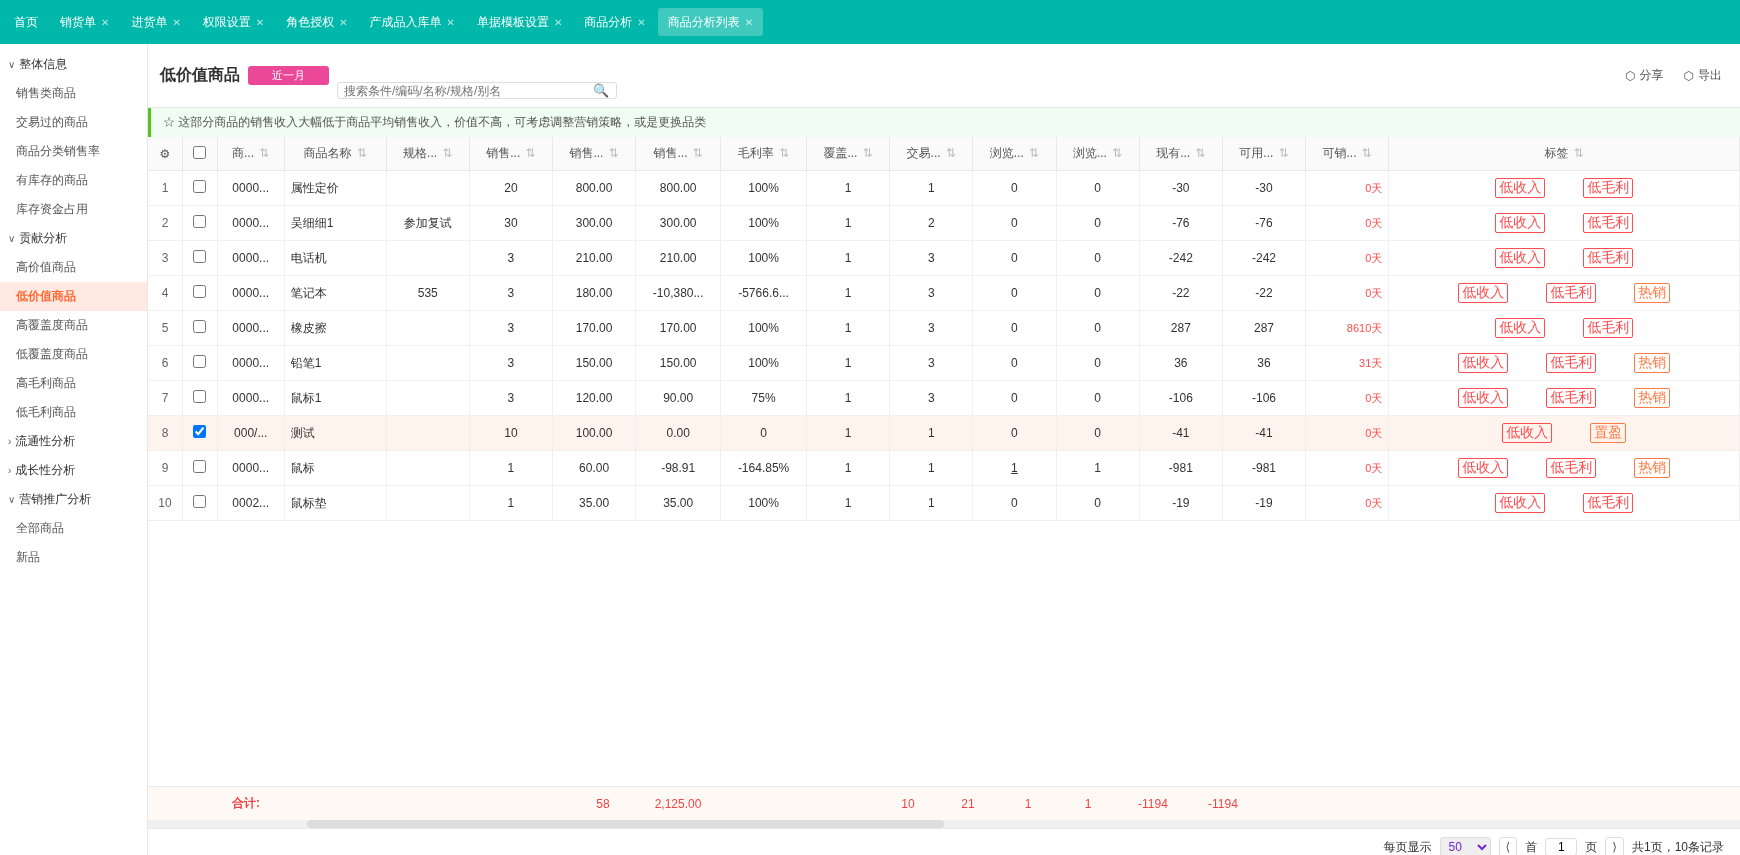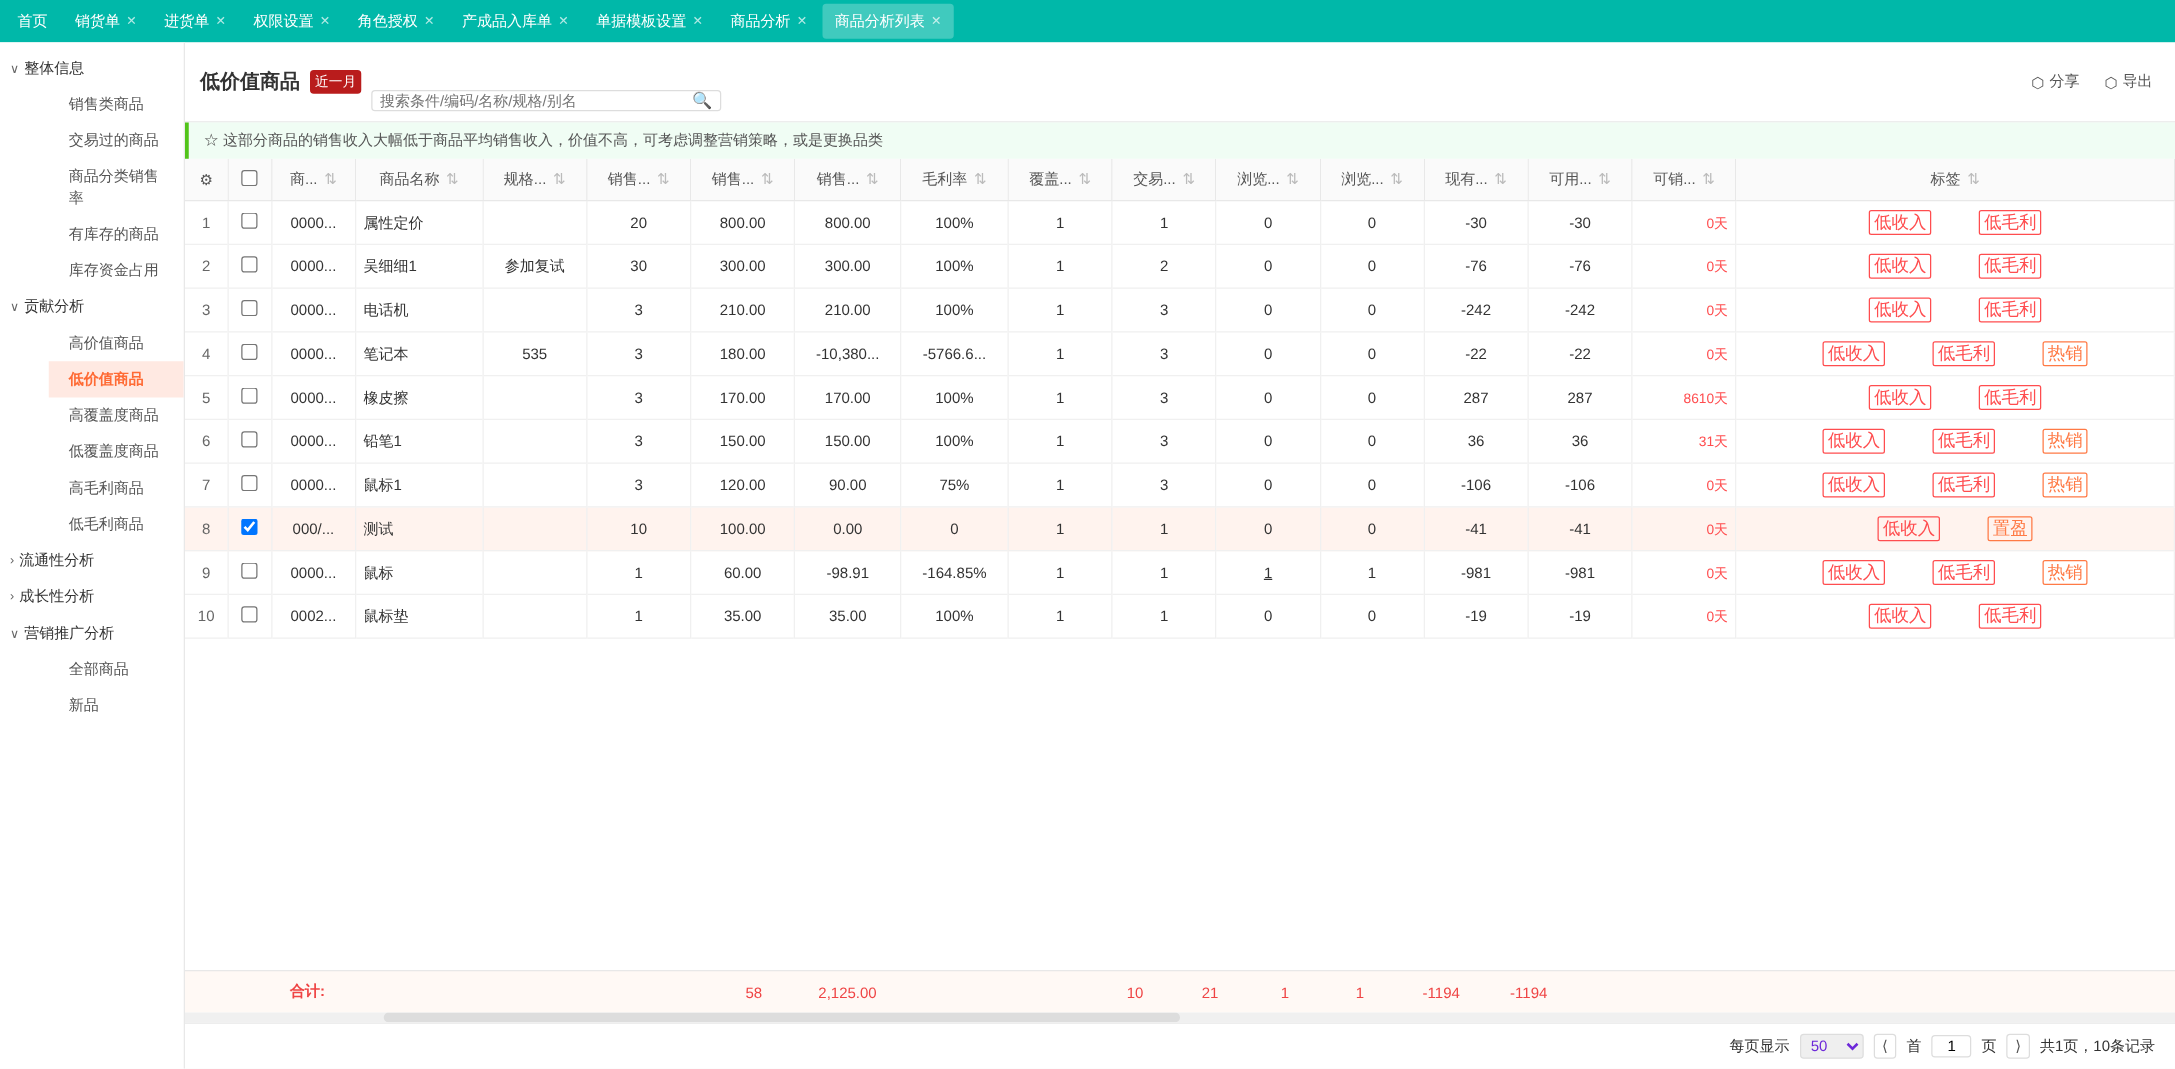--- a/index.html
+++ b/index.html
@@ -10,7 +10,7 @@
       display: flex;
       align-items: center;
       background: #00b8a9;
-      height: 34px;
+      height: 44px;
       padding: 12px 4px;
       gap: 2px;
       overflow: hidden;

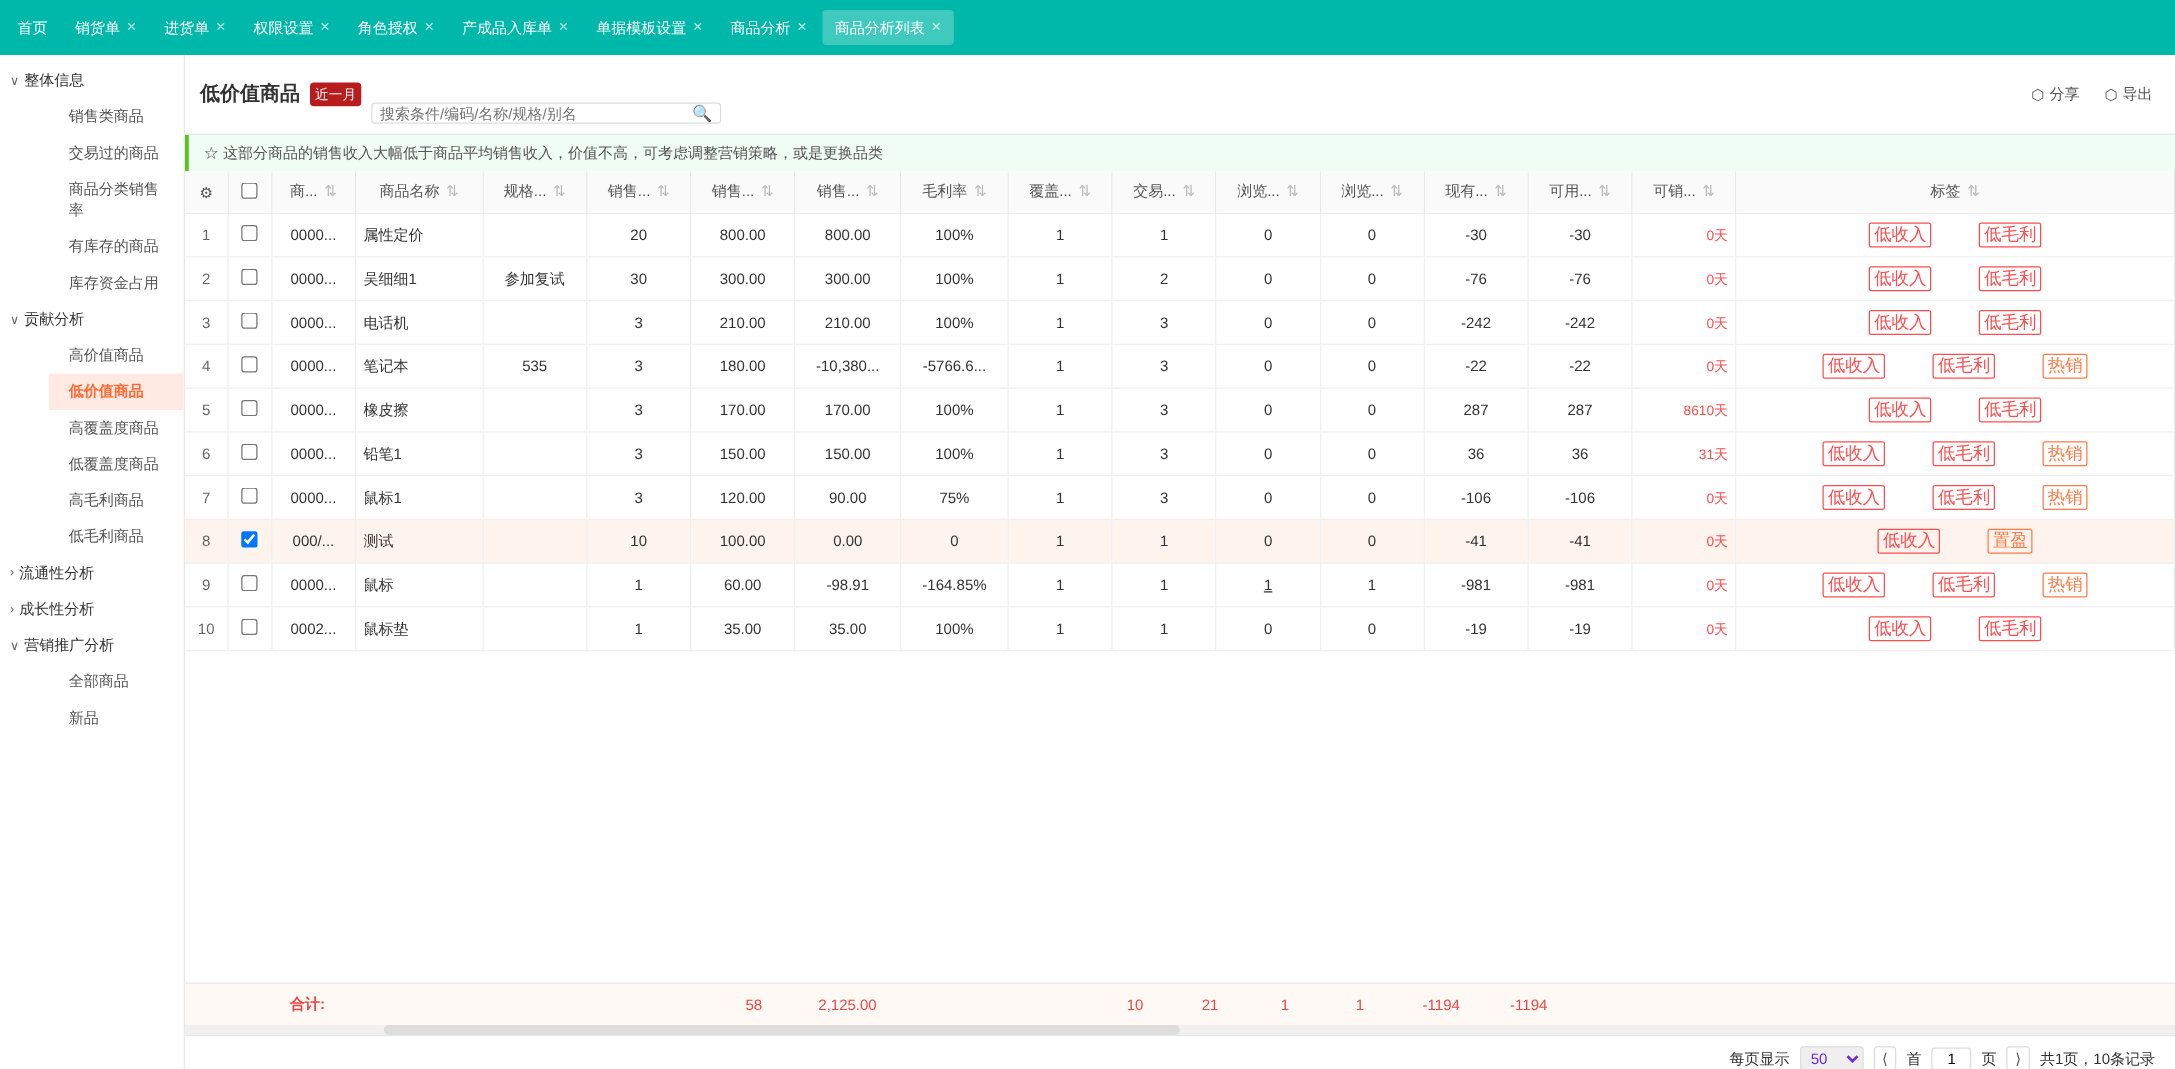--- a/index.html
+++ b/index.html
@@ -91,11 +91,11 @@
       color: #333;
     }
     .filter-btn {
-      background: #b91c1c;
+      background: #ec4899;
       color: white;
       border: none;
       border-radius: 3px;
-      padding: 2px 4px;
+      padding: 2px 24px;
       font-size: 11px;
       cursor: pointer;
     }

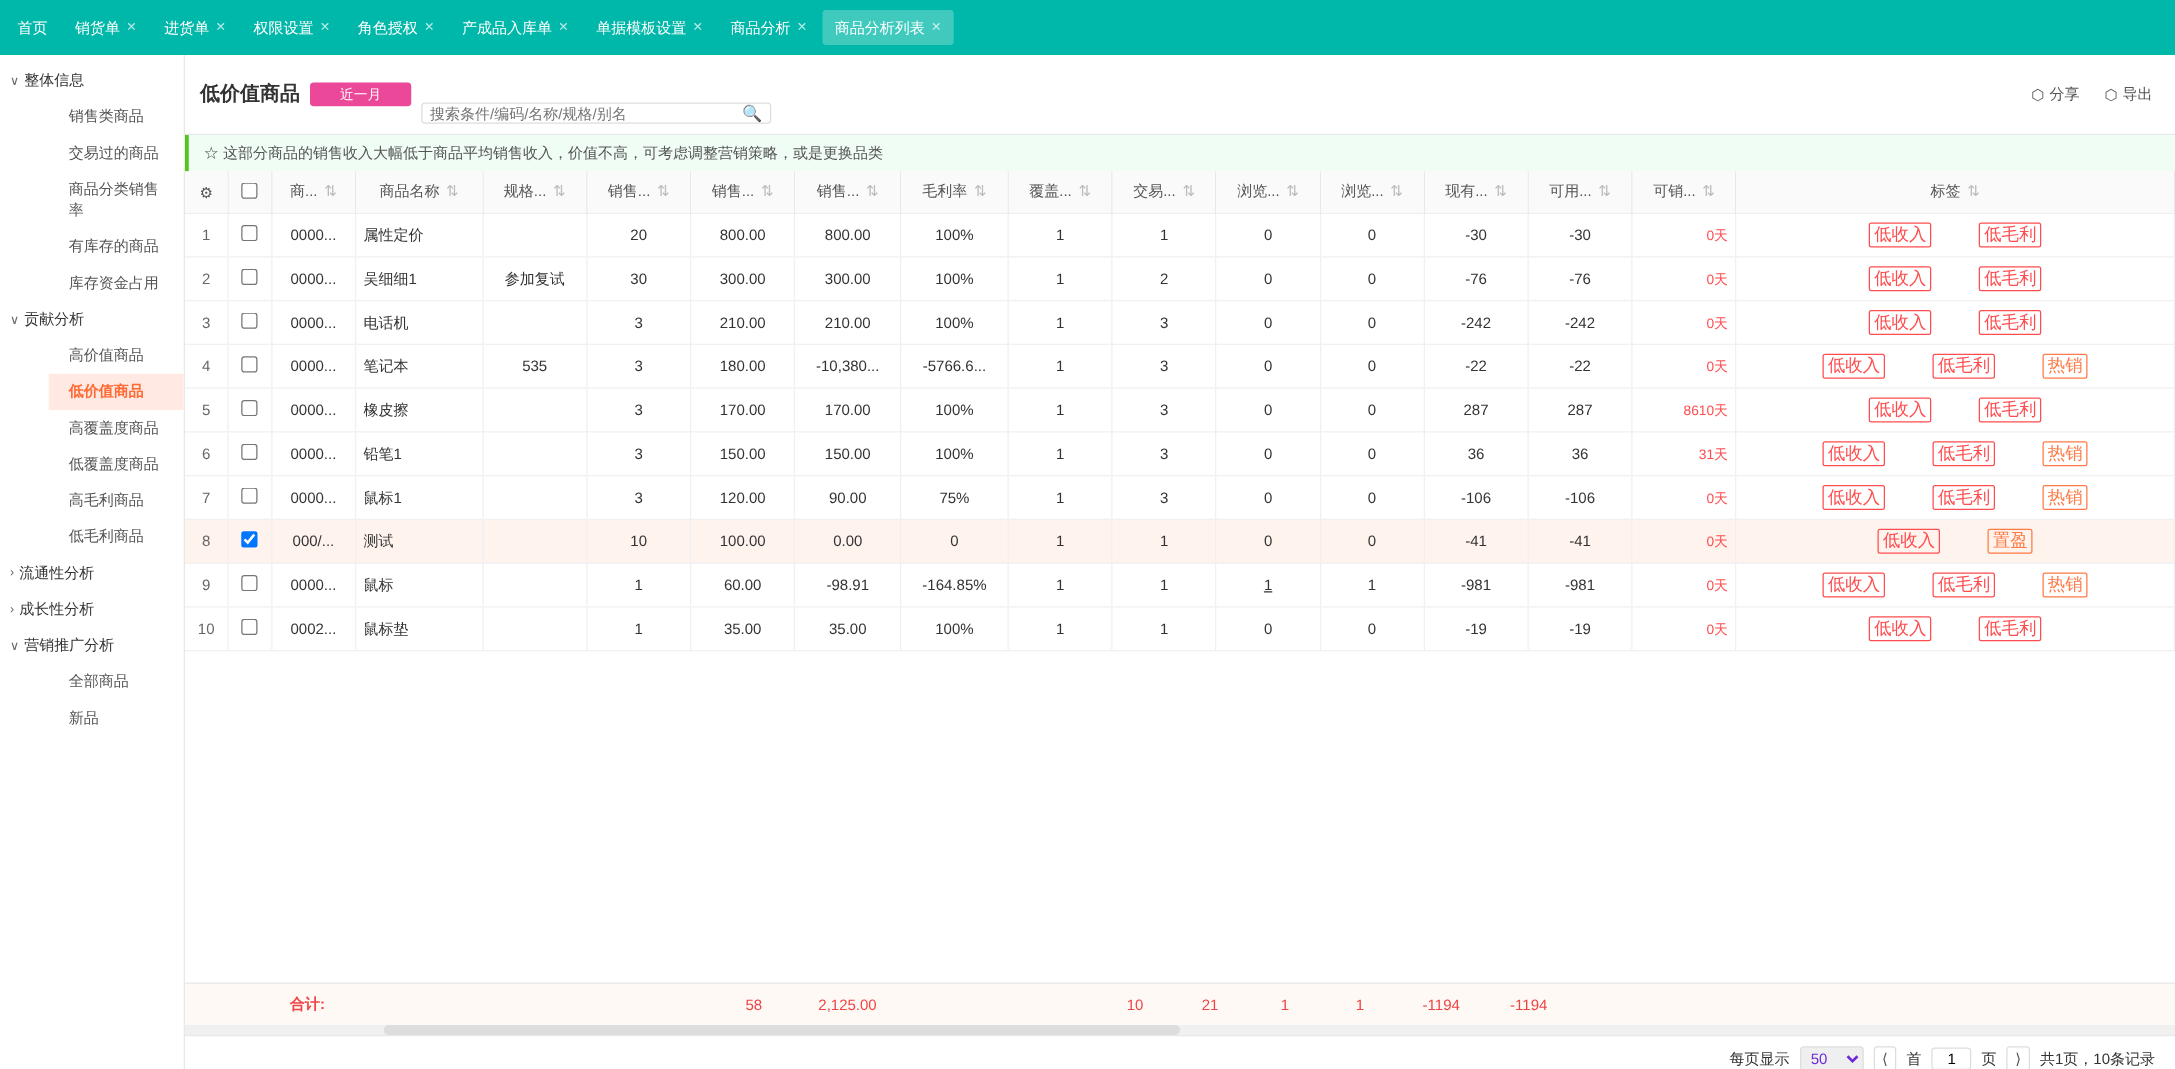--- a/index.html
+++ b/index.html
@@ -64,7 +64,6 @@
       color: #555;
       cursor: pointer;
       font-size: 12px;
-      margin-left: 39px;
     }
     .sidebar-item.active { background: #ffe9e2; color: #ff6b35; font-weight: bold; }
     

